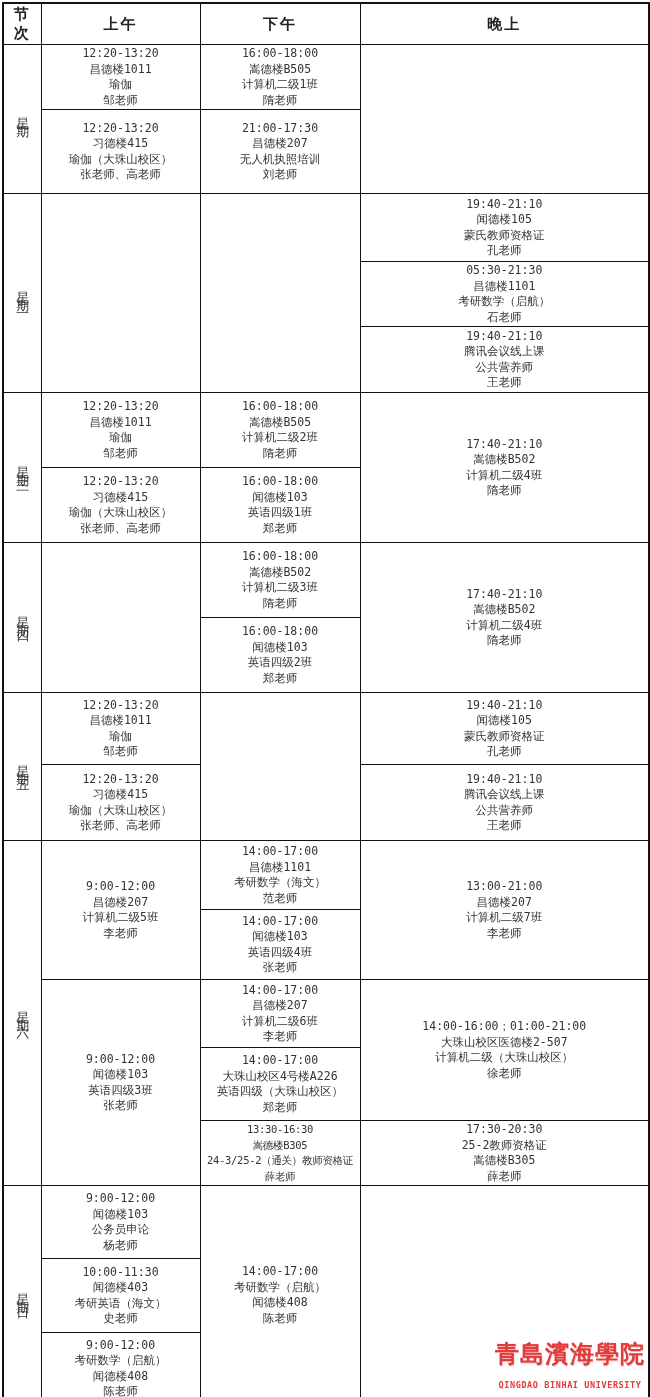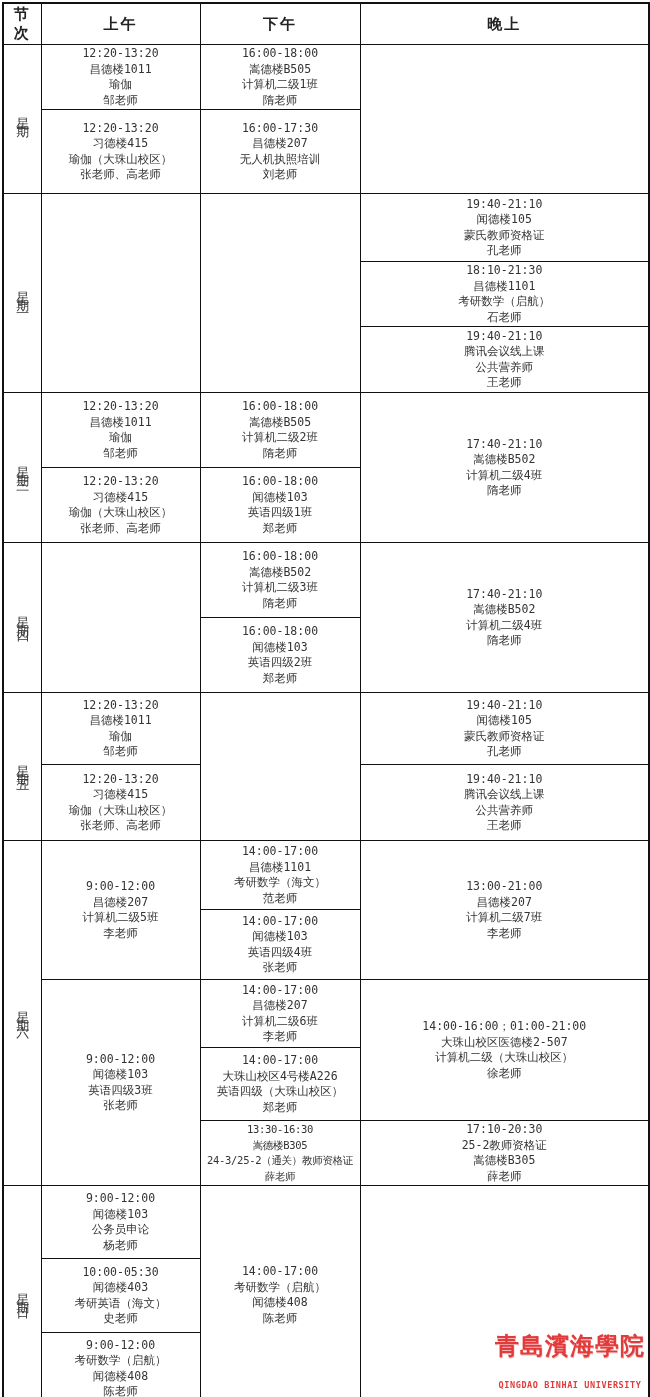--- a/index.html
+++ b/index.html
@@ -118,7 +118,7 @@
 习德楼415
 瑜伽（大珠山校区）
 张老师、高老师</td>
-    <td class="cell">16:00-17:30
+    <td class="cell">21:00-17:30
 昌德楼207
 无人机执照培训
 刘老师</td>

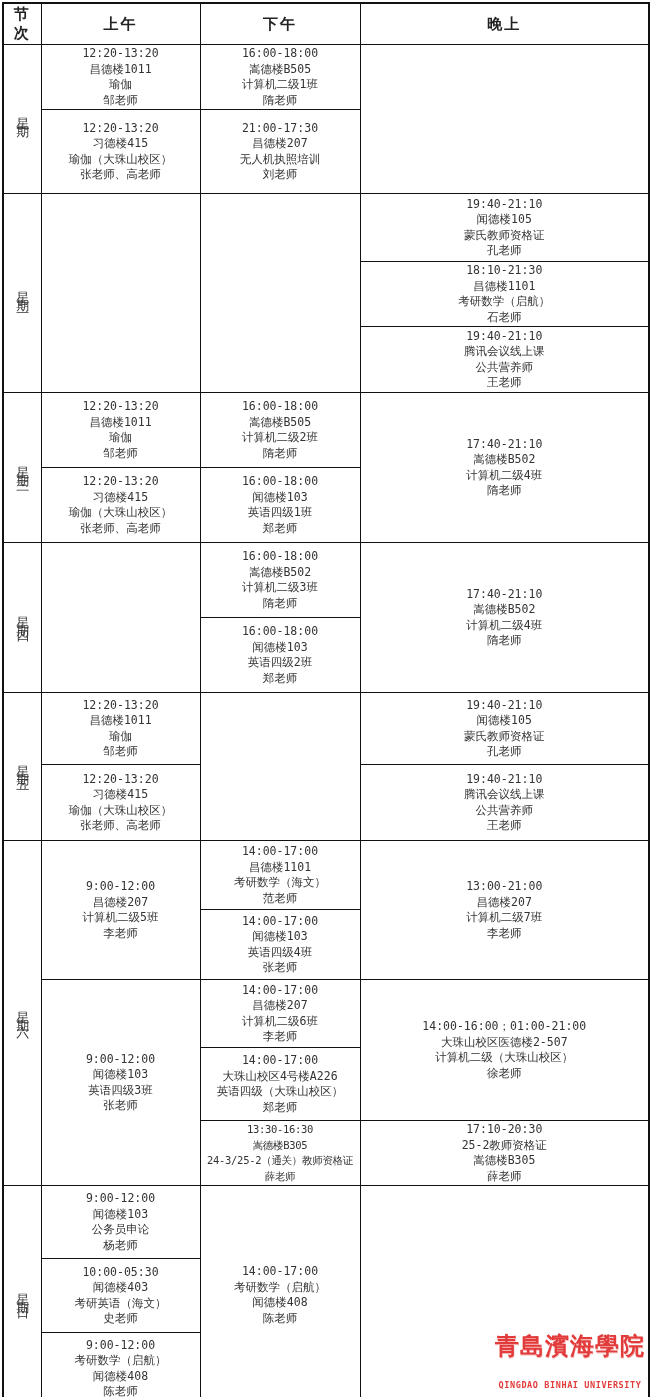--- a/index.html
+++ b/index.html
@@ -134,7 +134,7 @@
 孔老师</td>
   </tr>
   <tr style="height:65px">
-    <td class="cell">18:10-21:30
+    <td class="cell">05:30-21:30
 昌德楼1101
 考研数学（启航）
 石老师</td>

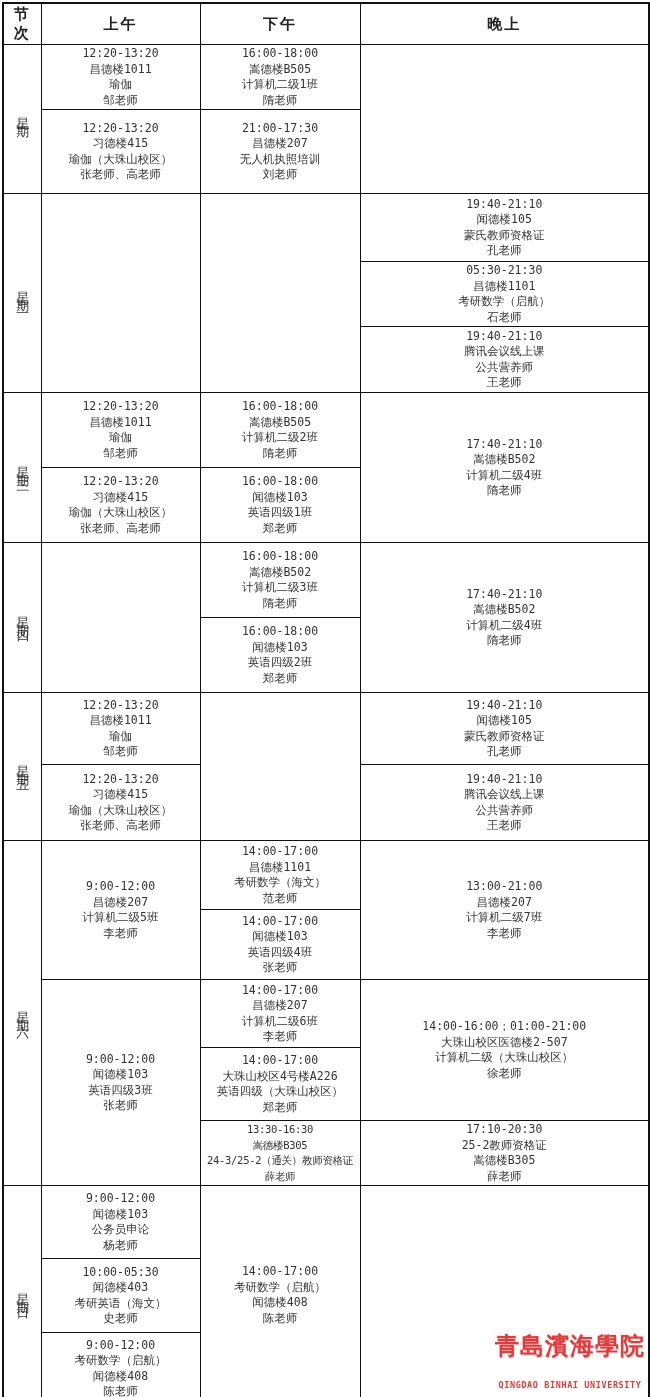--- a/index.html
+++ b/index.html
@@ -260,7 +260,7 @@
 嵩德楼B305
 24-3/25-2（通关）教师资格证
 薛老师</td>
-    <td class="cell">17:10-20:30
+    <td class="cell">17:30-20:30
 25-2教师资格证
 嵩德楼B305
 薛老师</td>

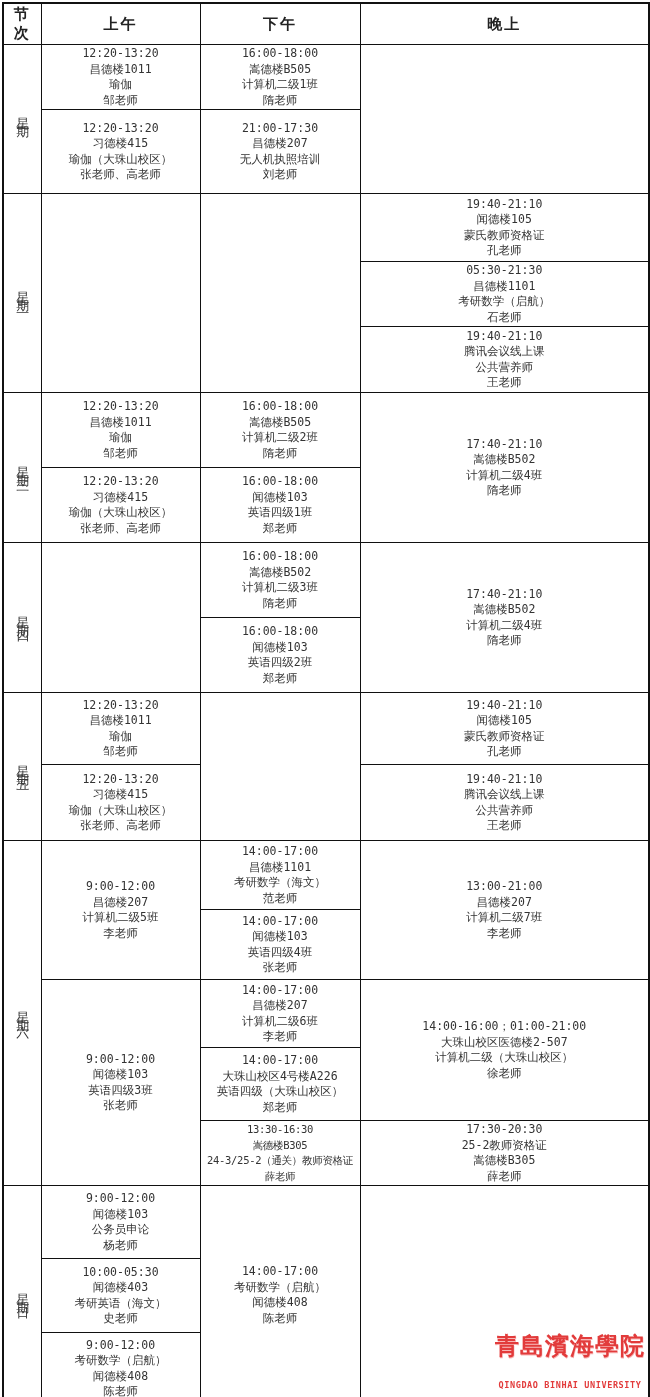--- a/index.html
+++ b/index.html
@@ -284,7 +284,7 @@
     </td>
   </tr>
   <tr style="height:74px">
-    <td class="cell">10:00-05:30
+    <td class="cell">10:00-11:30
 闻德楼403
 考研英语（海文）
 史老师</td>

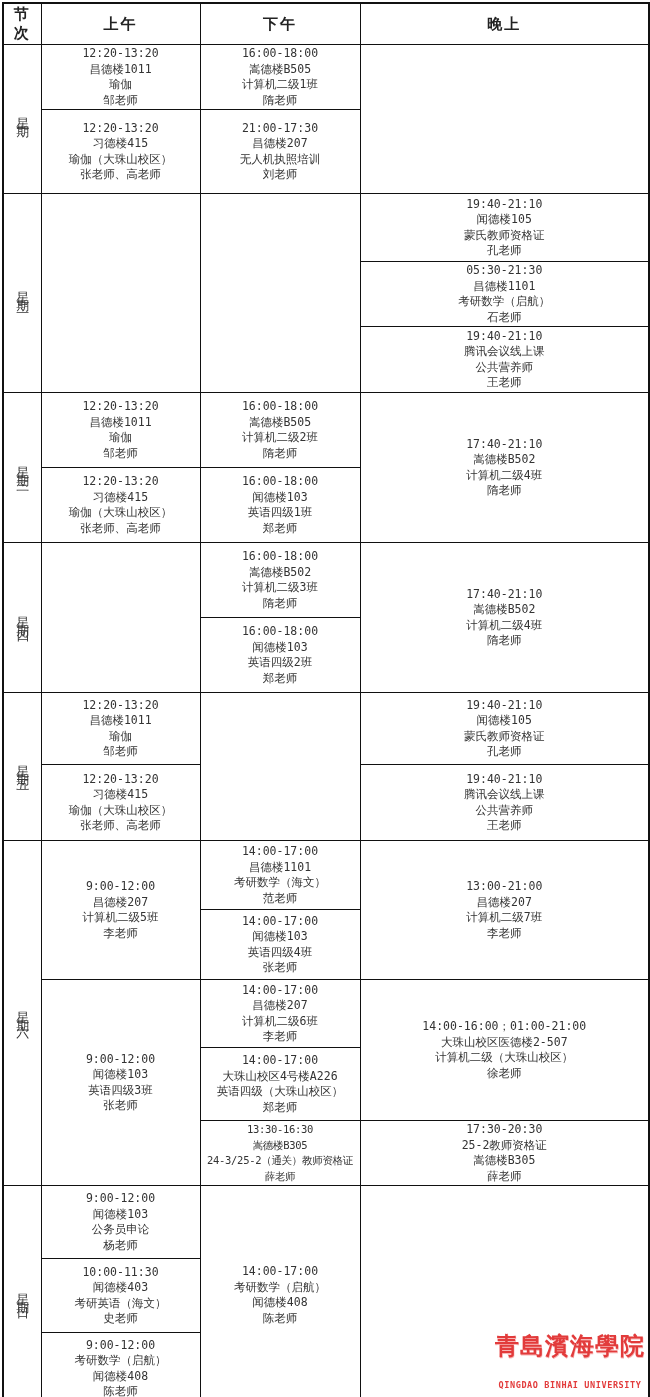--- a/index.html
+++ b/index.html
@@ -74,7 +74,7 @@
     text-align: center;
   }
   .logo-en {
-    margin-top: 11px;
+    margin-top: 3px;
     font-size: 8.5px;
     font-weight: bold;
     color: #e23b3b;

